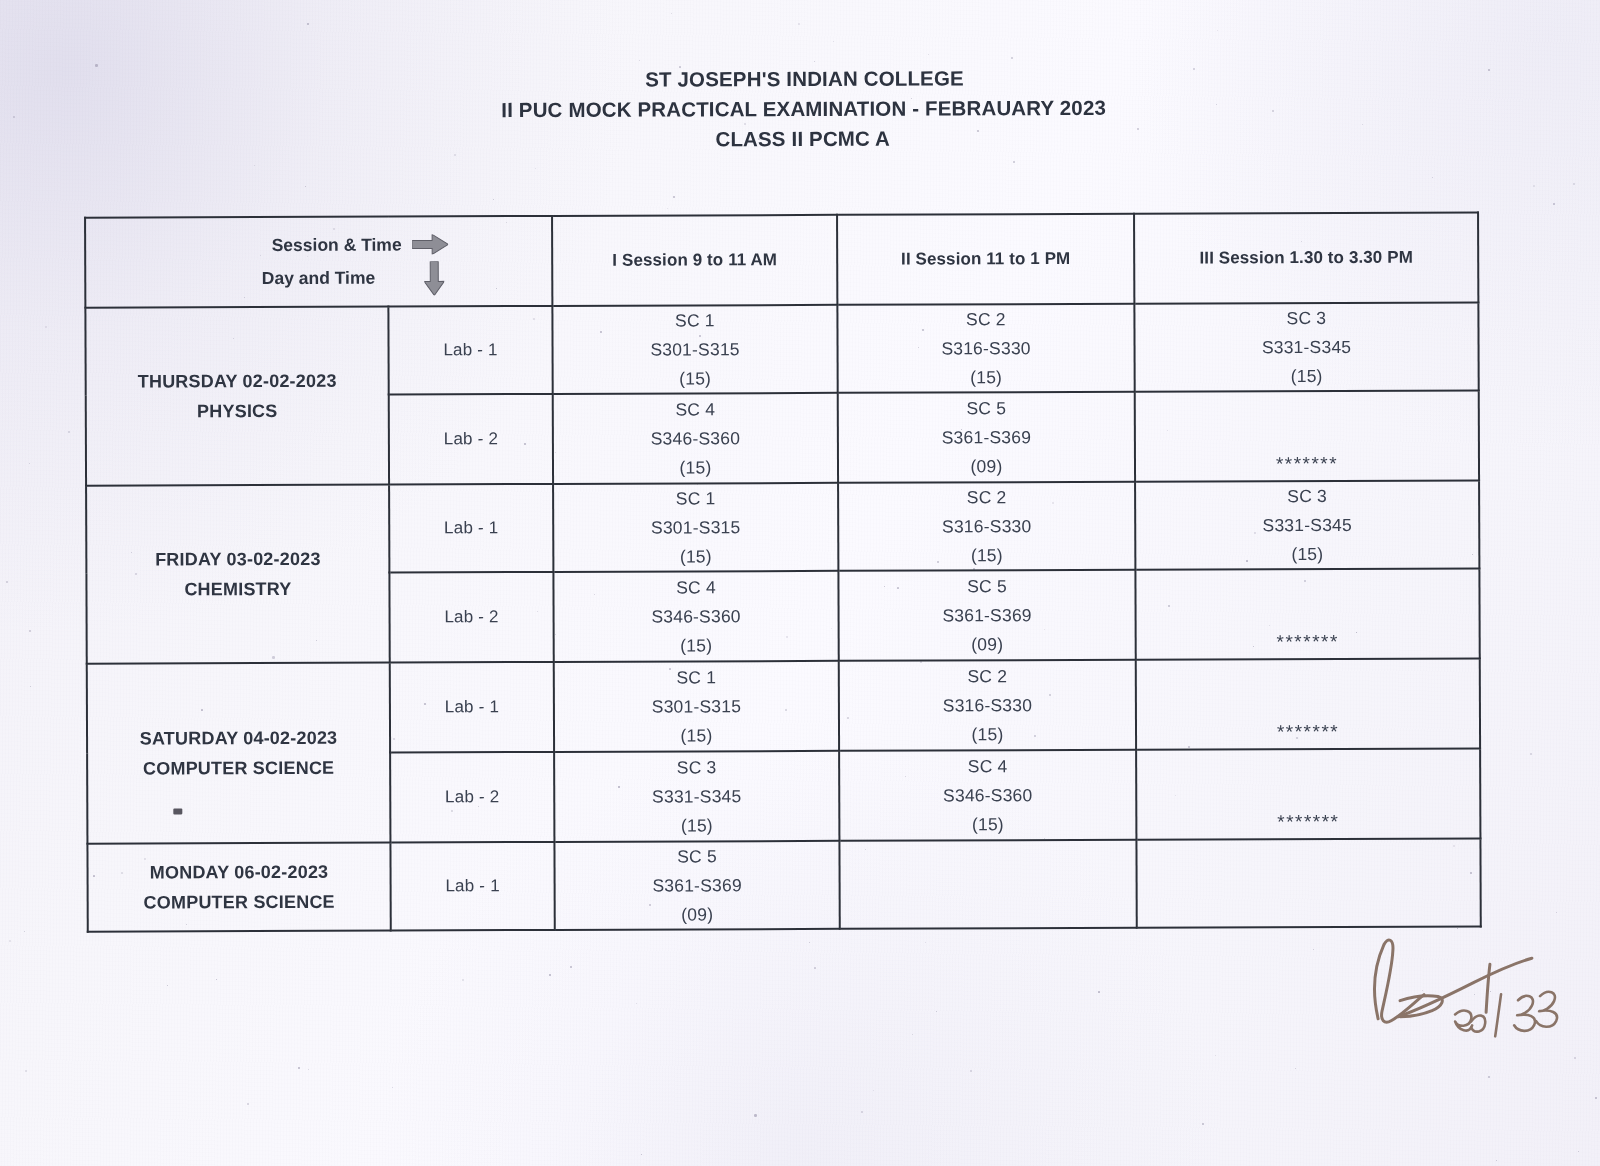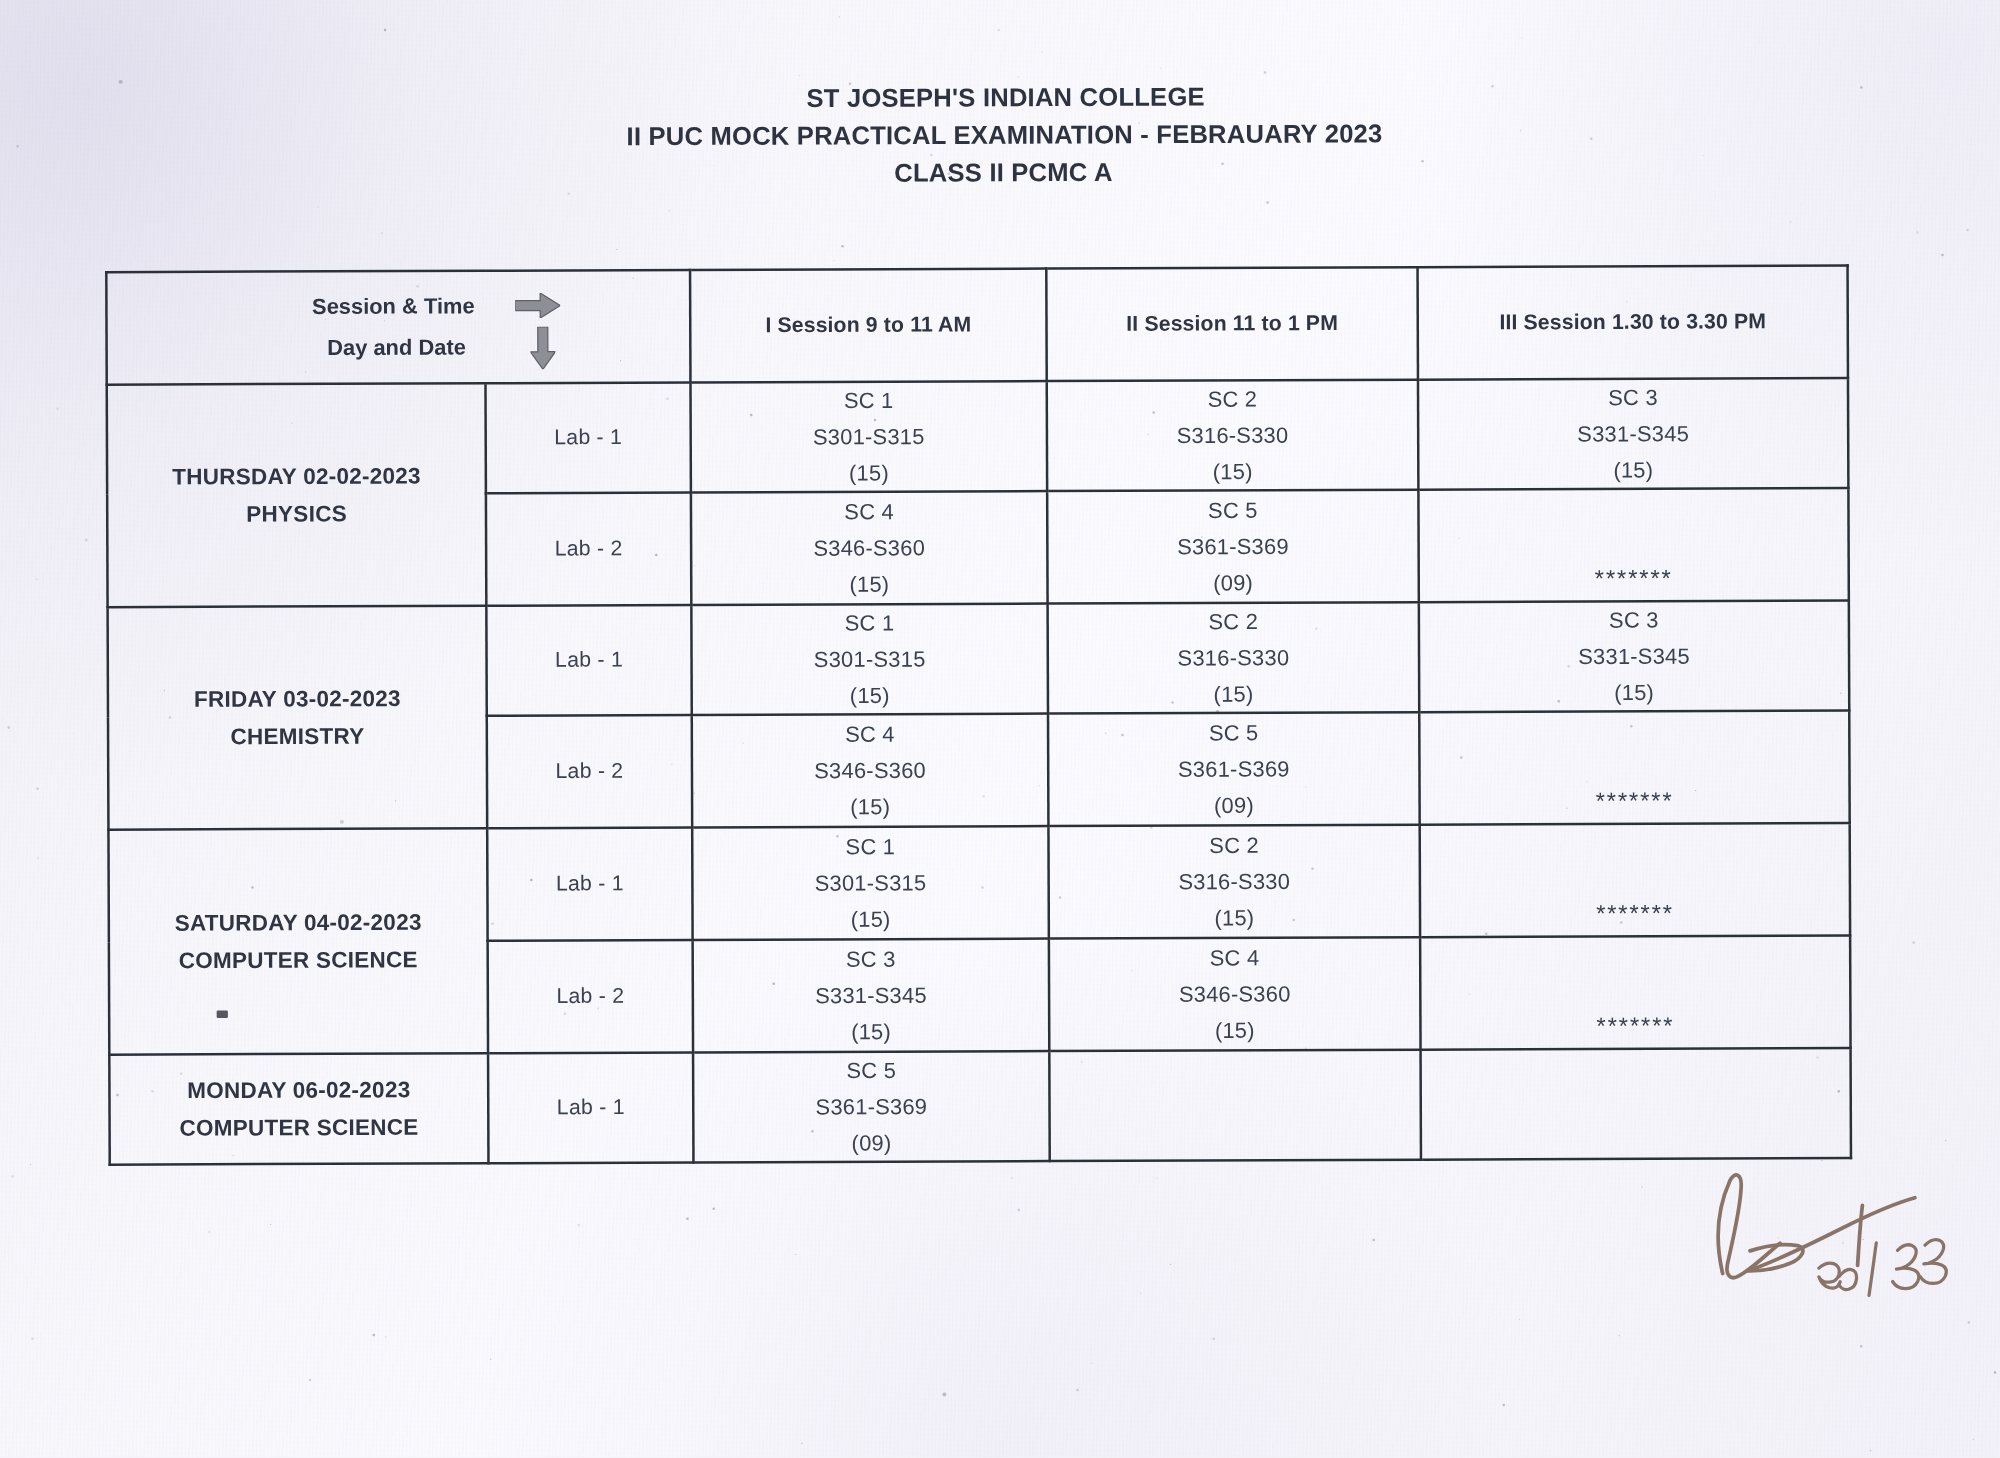--- a/index.html
+++ b/index.html
@@ -114,7 +114,7 @@
     align-items: center;
     white-space: nowrap;
   }
-  .corner-line .lbl { display: inline-block; }
+  .corner-line .lbl { display: inline-block; text-align: right; }
   .corner-line.r1 .lbl { min-width: 152px; }
   .corner-line.r2 .lbl { min-width: 152px; text-align: left; padding-left: 12px;}
   .arrow {

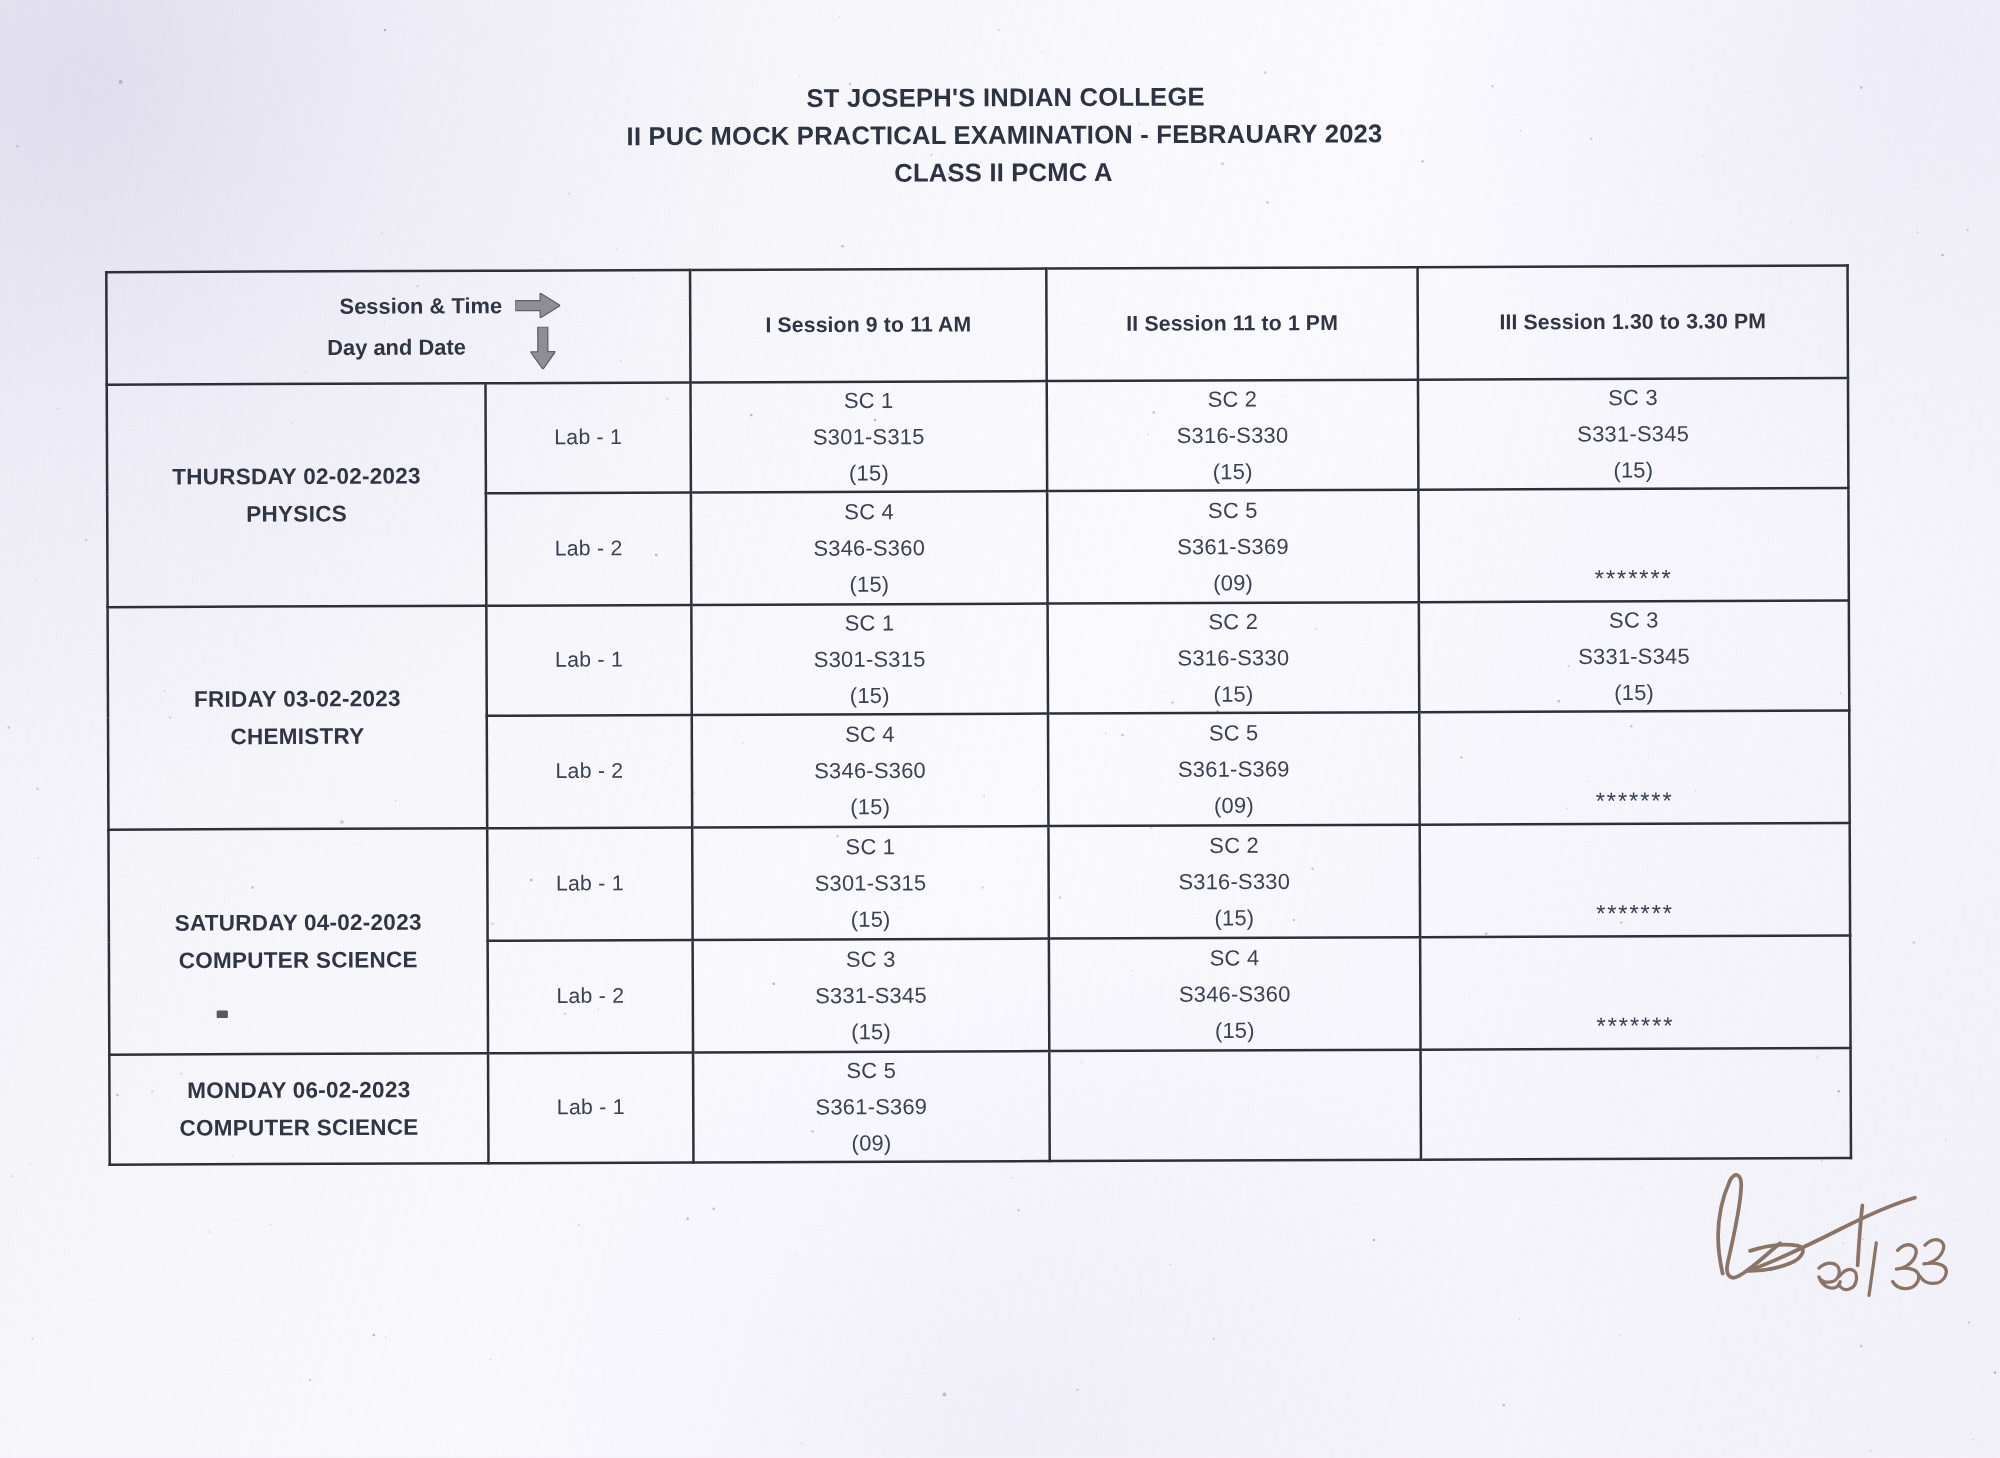--- a/index.html
+++ b/index.html
@@ -388,7 +388,7 @@
                     </svg>
                   </span>
                 </div><div class="corner-line r2">
-                  <span class="lbl">Day and Date</span>
+                  <span class="lbl">Day and Time</span>
                   <span class="arrow">
                     <svg width="20" height="34" viewBox="0 0 20 34">
                       <path d="M6 0 H14 V20 H20 L10 34 L0 20 H6 Z" fill="#8e8e96" stroke="#5f5f68" stroke-width="1"></path>

